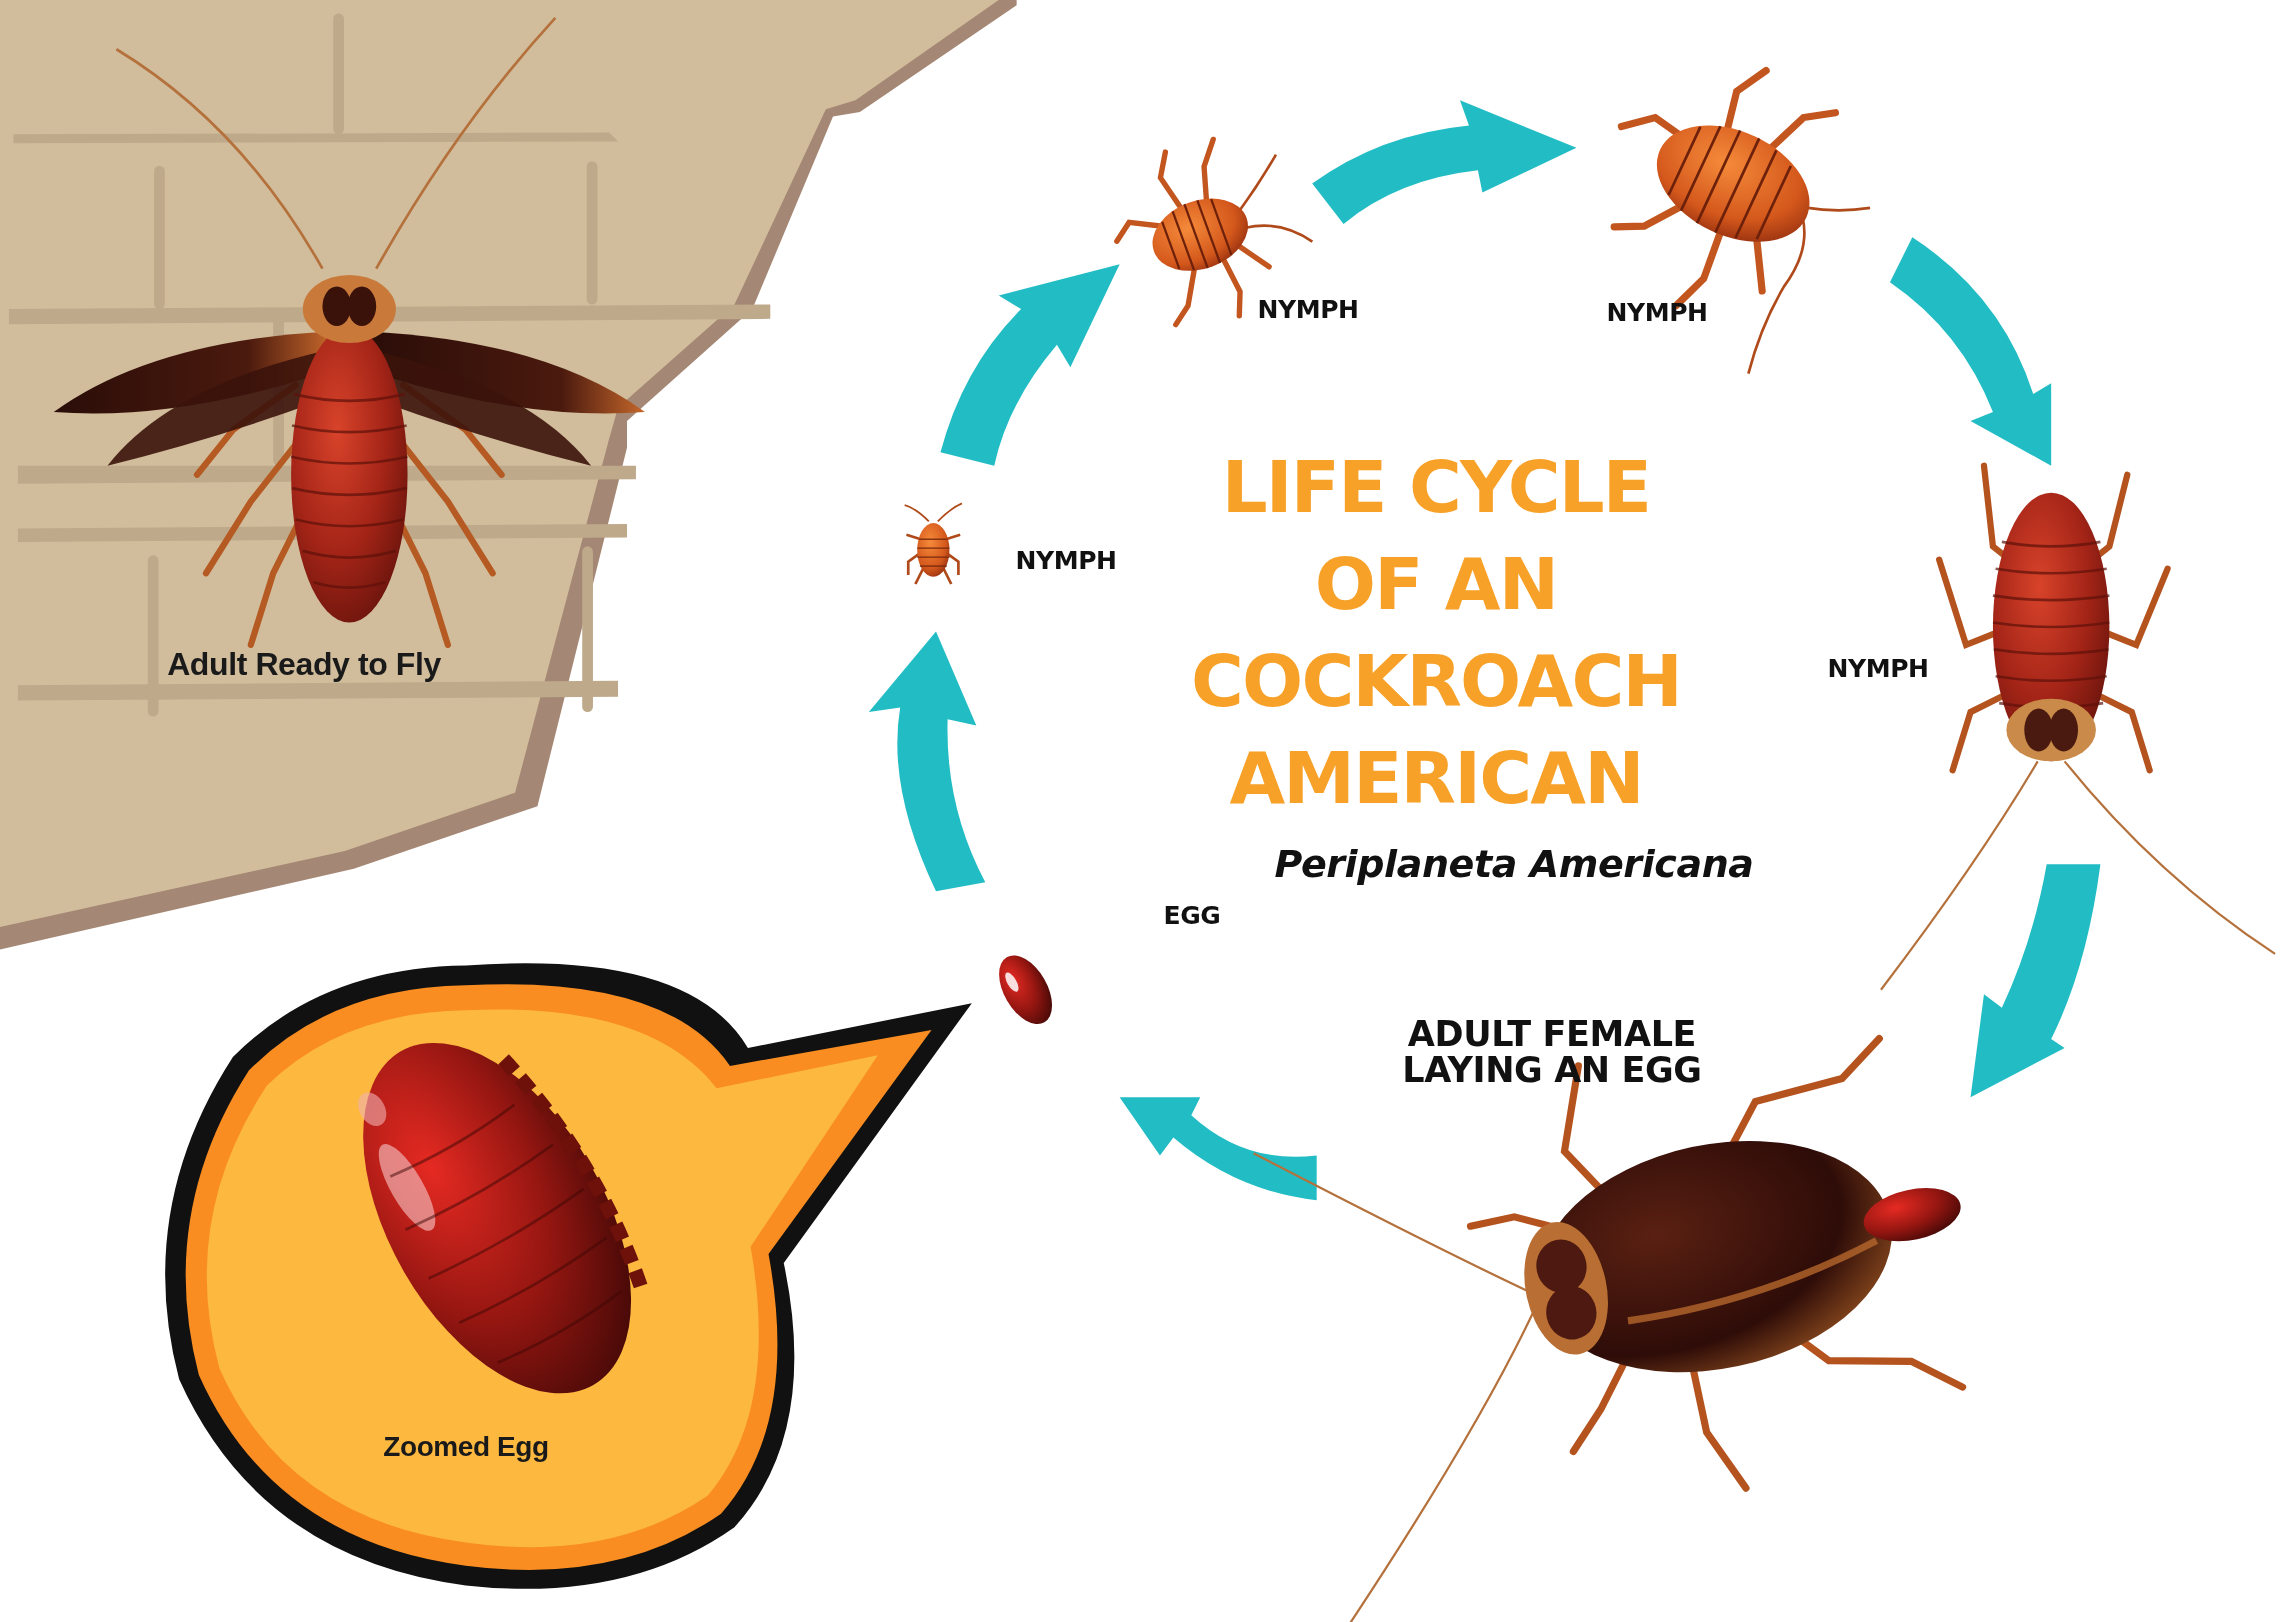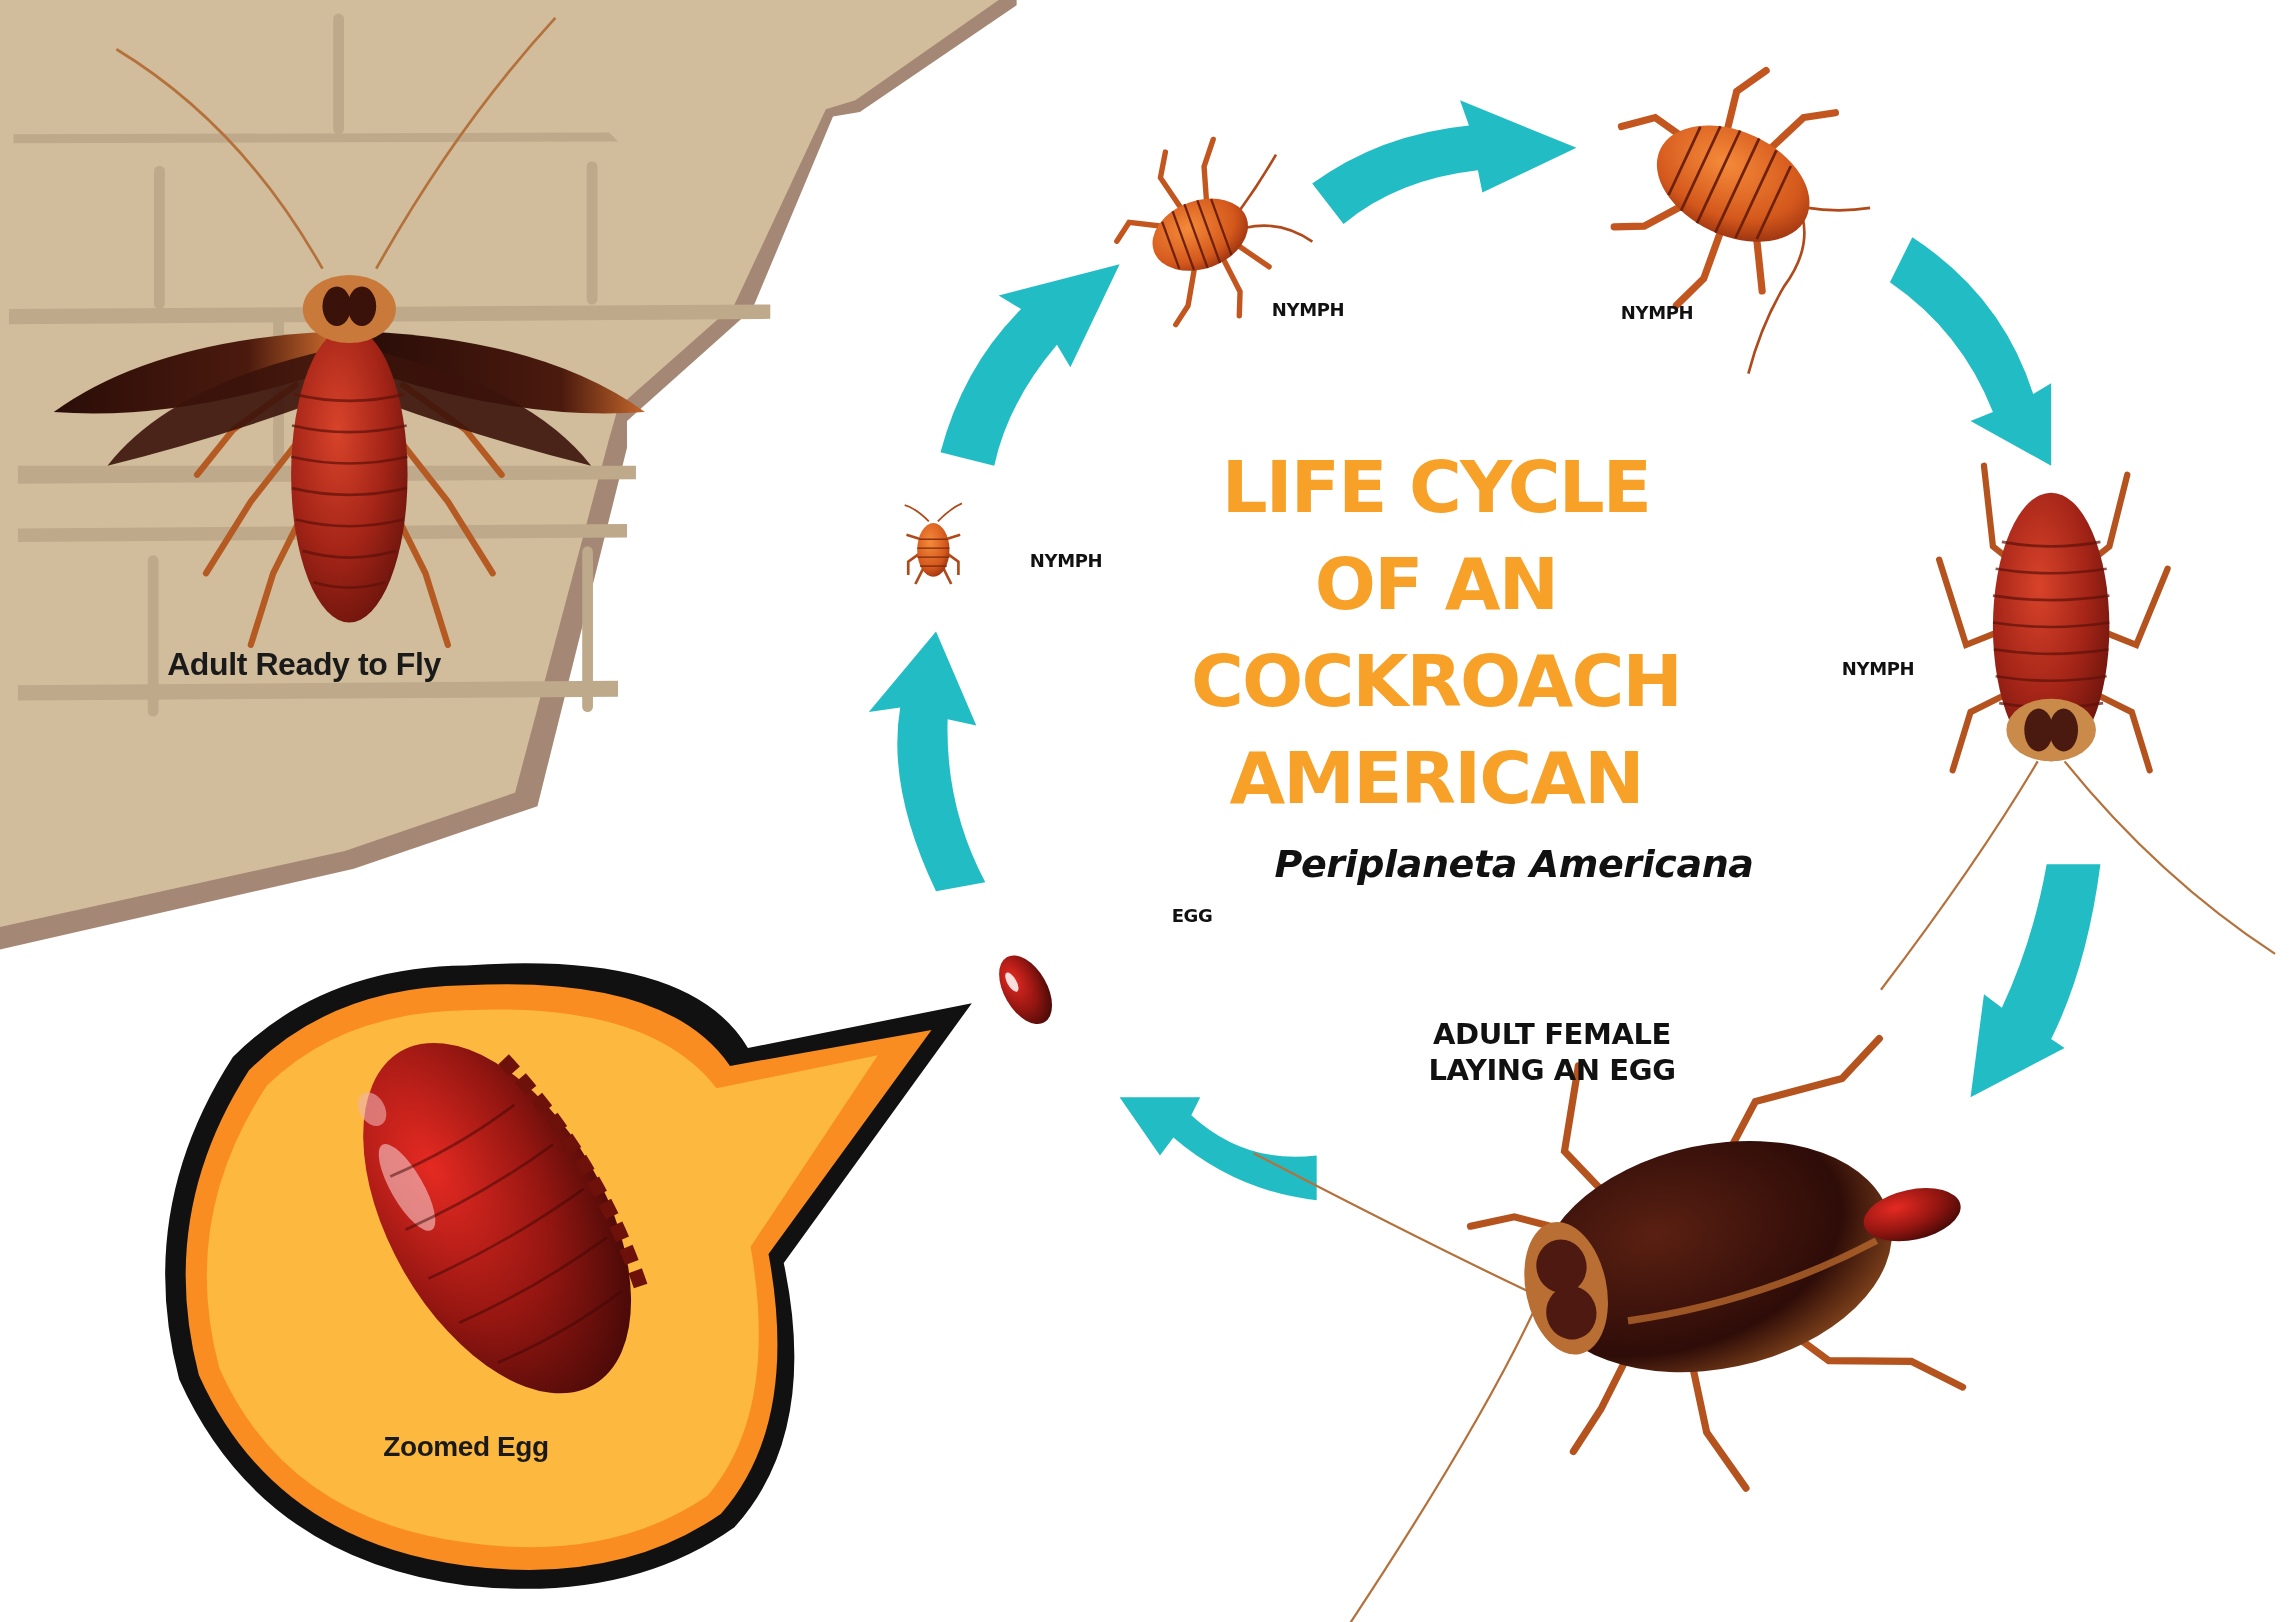--- a/index.html
+++ b/index.html
@@ -6,7 +6,7 @@
   body{width:2293px;height:1623px;position:relative;overflow:hidden;font-family:"DejaVu Sans",sans-serif;}
   svg.stage{position:absolute;left:0;top:0;width:2293px;height:1623px;}
   .lbl{position:absolute;font-family:"DejaVu Sans",sans-serif;font-weight:bold;color:#111;white-space:nowrap;transform:translate(-50%,-50%);letter-spacing:-0.4px;}
-  .stage-lbl{font-size:18px;text-align:center;}
+  .stage-lbl{font-size:25px;text-align:center;}
   .cap{font-family:"Liberation Sans",sans-serif;font-weight:bold;color:#1a1a1a;font-size:32px;}
   .cap-sm{font-family:"Liberation Sans",sans-serif;font-weight:bold;color:#1a1a1a;font-size:28px;}
   .title{position:absolute;left:1436px;top:439px;transform:translateX(-50%);text-align:center;font-family:"DejaVu Sans",sans-serif;font-weight:bold;font-size:72px;line-height:97px;letter-spacing:-1.8px;}

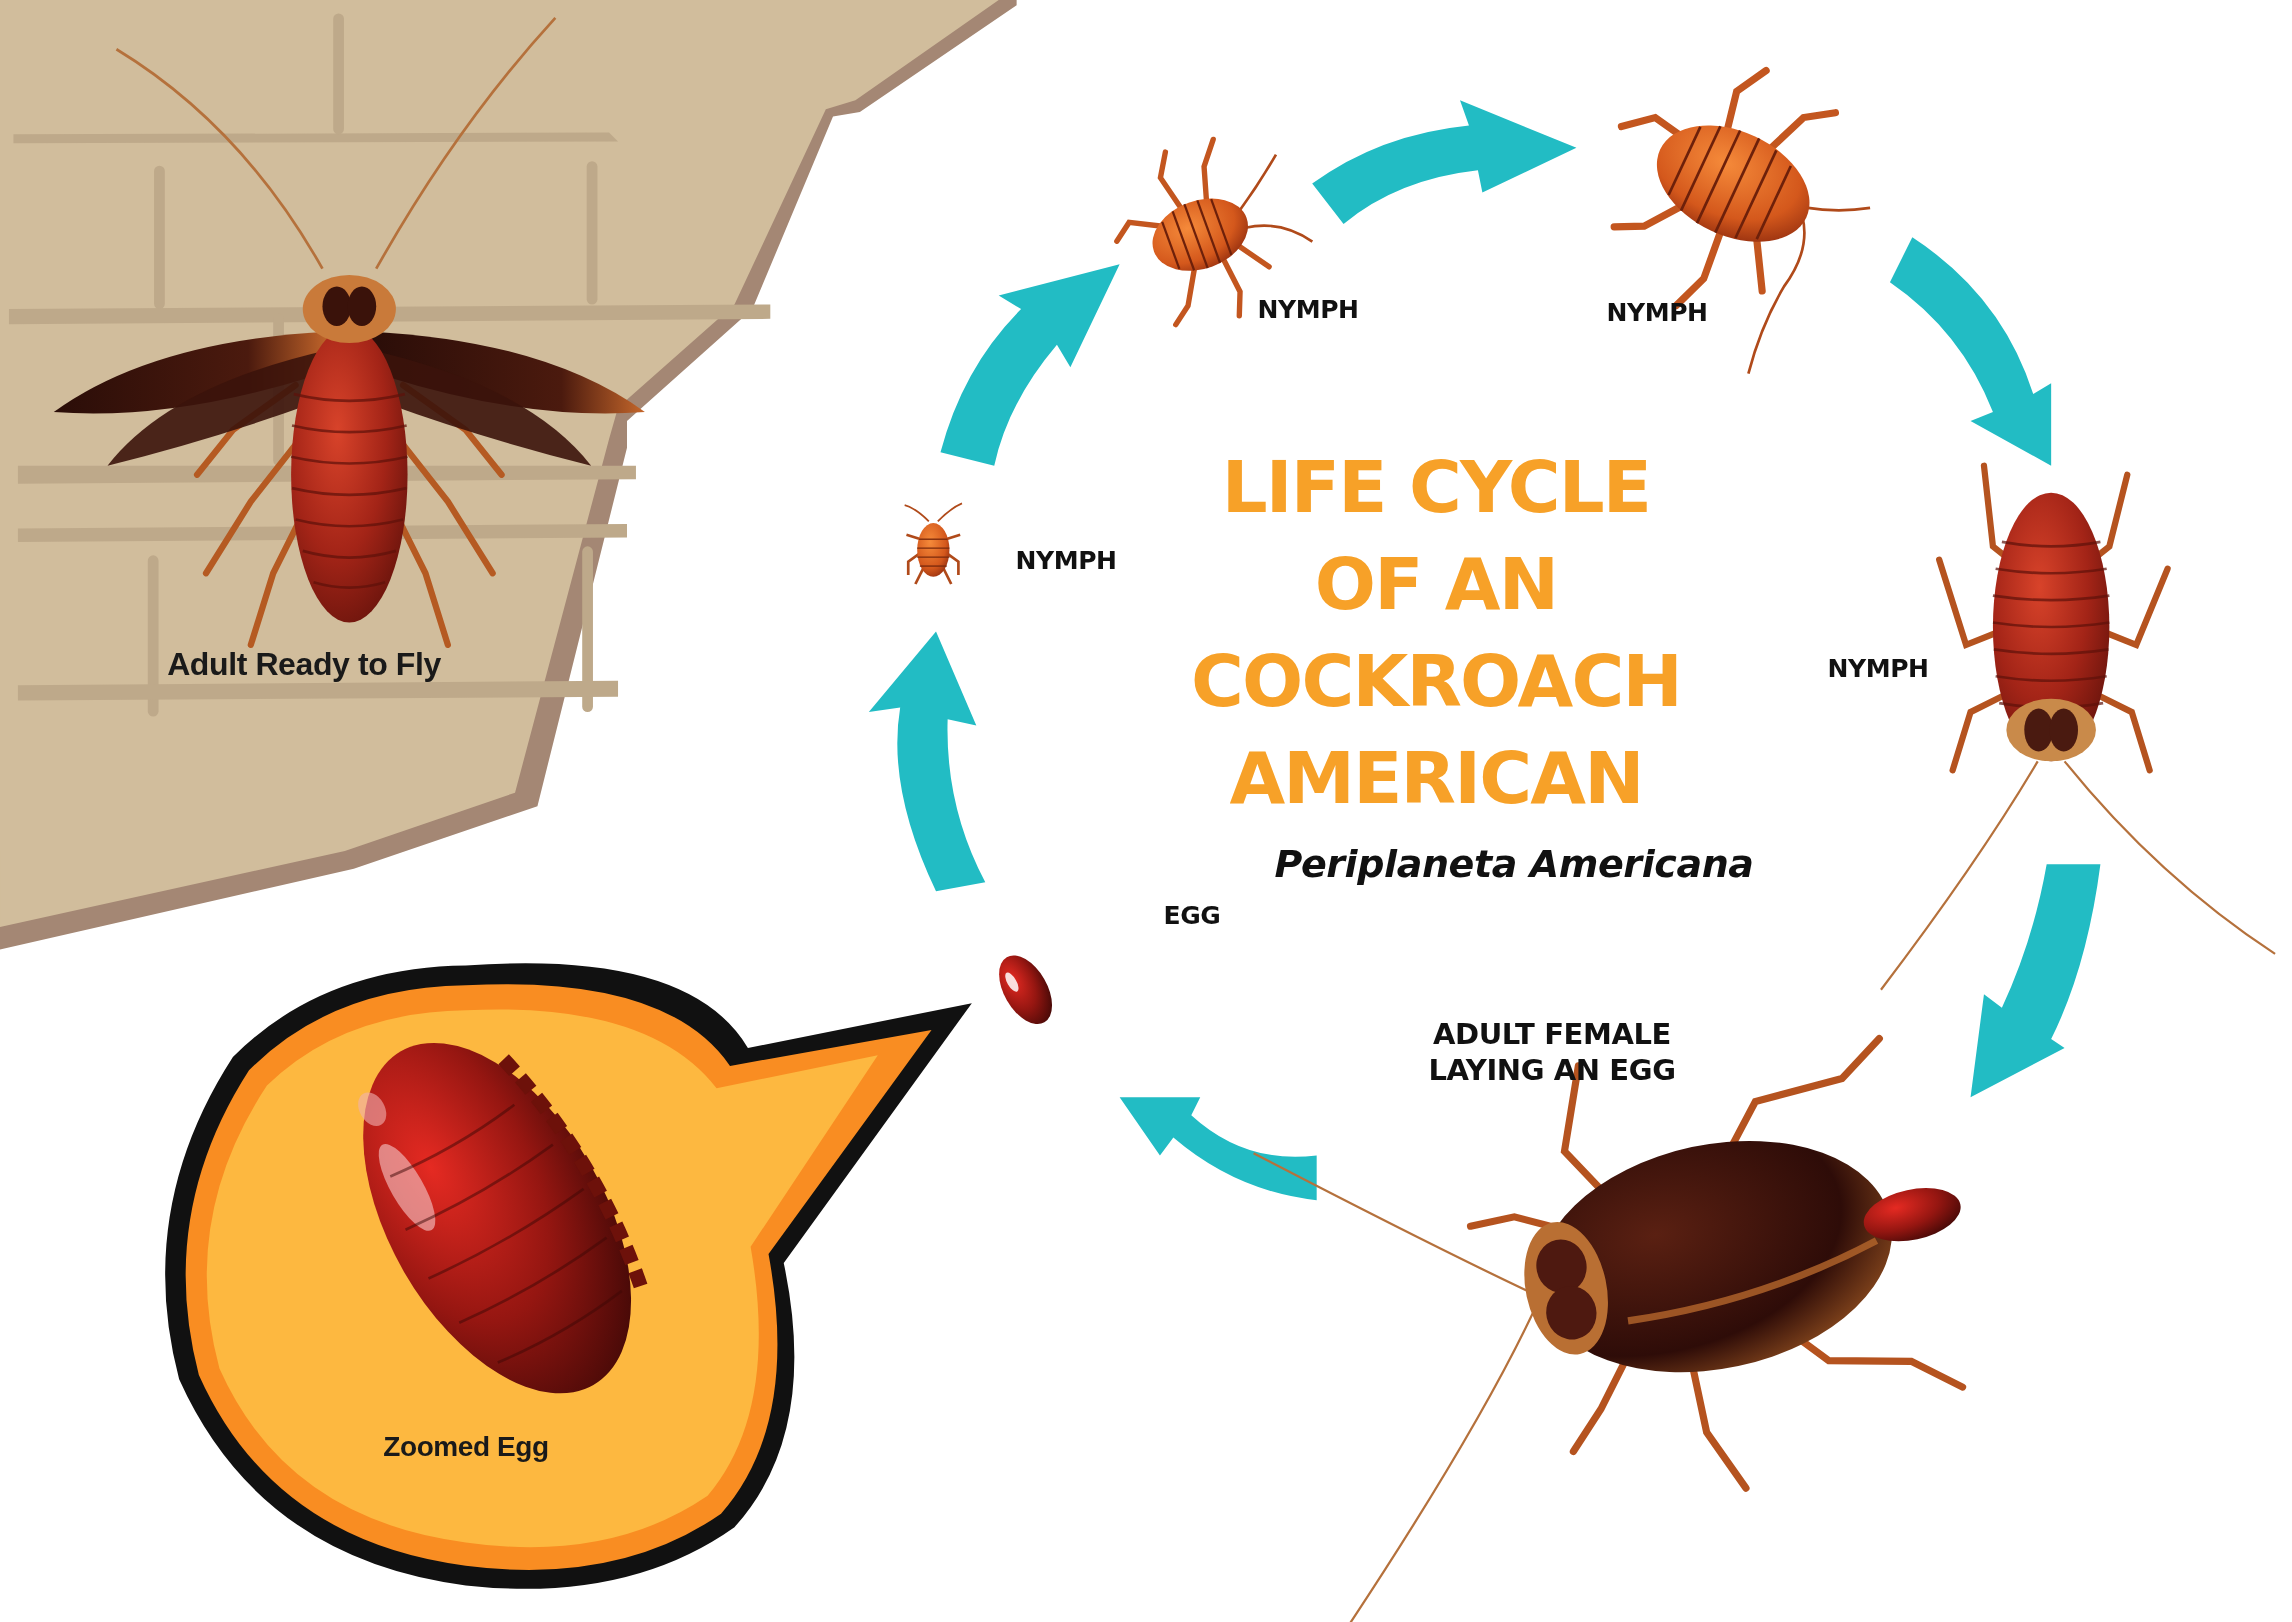--- a/index.html
+++ b/index.html
@@ -12,7 +12,7 @@
   .title{position:absolute;left:1436px;top:439px;transform:translateX(-50%);text-align:center;font-family:"DejaVu Sans",sans-serif;font-weight:bold;font-size:72px;line-height:97px;letter-spacing:-1.8px;}
   .title div{white-space:nowrap;}
   .subtitle{position:absolute;left:1514px;top:864px;transform:translate(-50%,-50%);font-family:"DejaVu Sans",sans-serif;font-weight:bold;font-size:38px;color:#111;white-space:nowrap;letter-spacing:-0.4px;font-style:italic;}
-  .adult-lbl{text-align:center;font-size:29px;line-height:36px;}
+  .adult-lbl{text-align:center;font-size:35px;line-height:36px;}
 </style>
 </head>
 <body>

